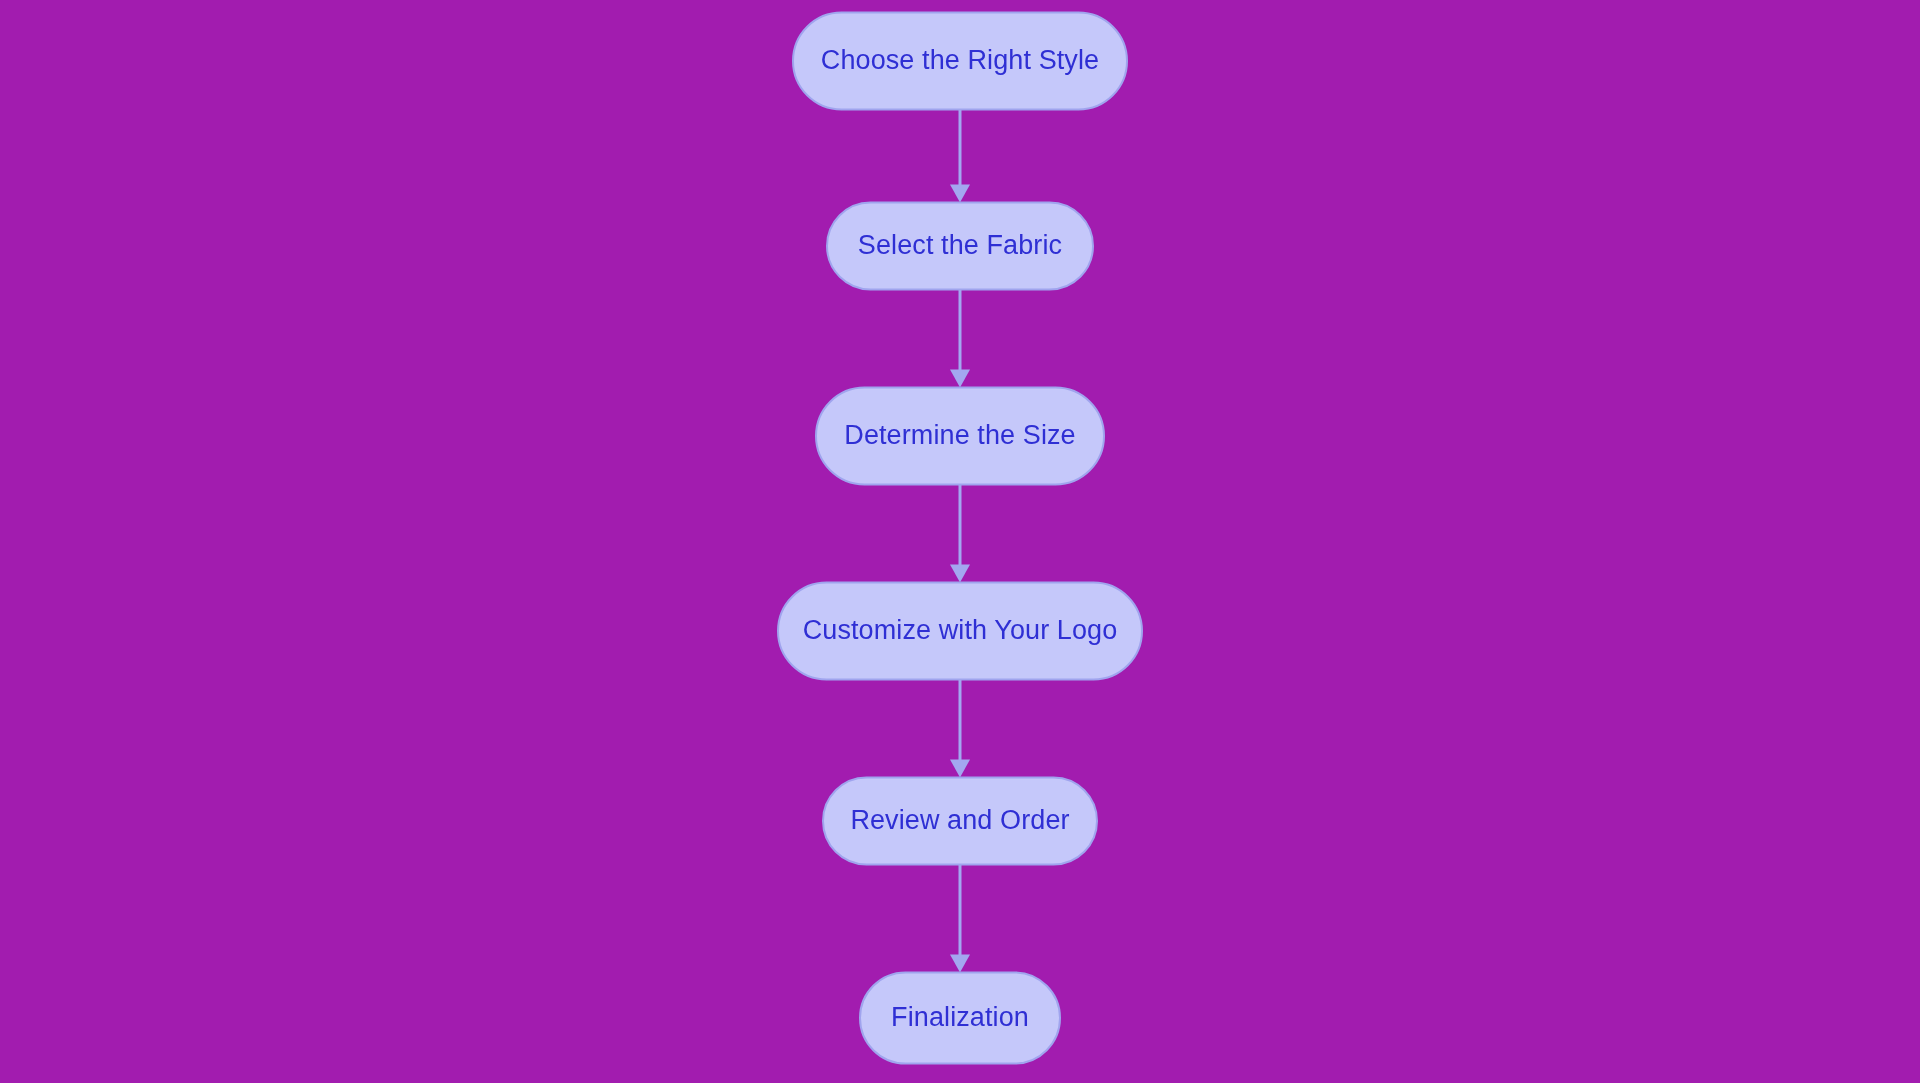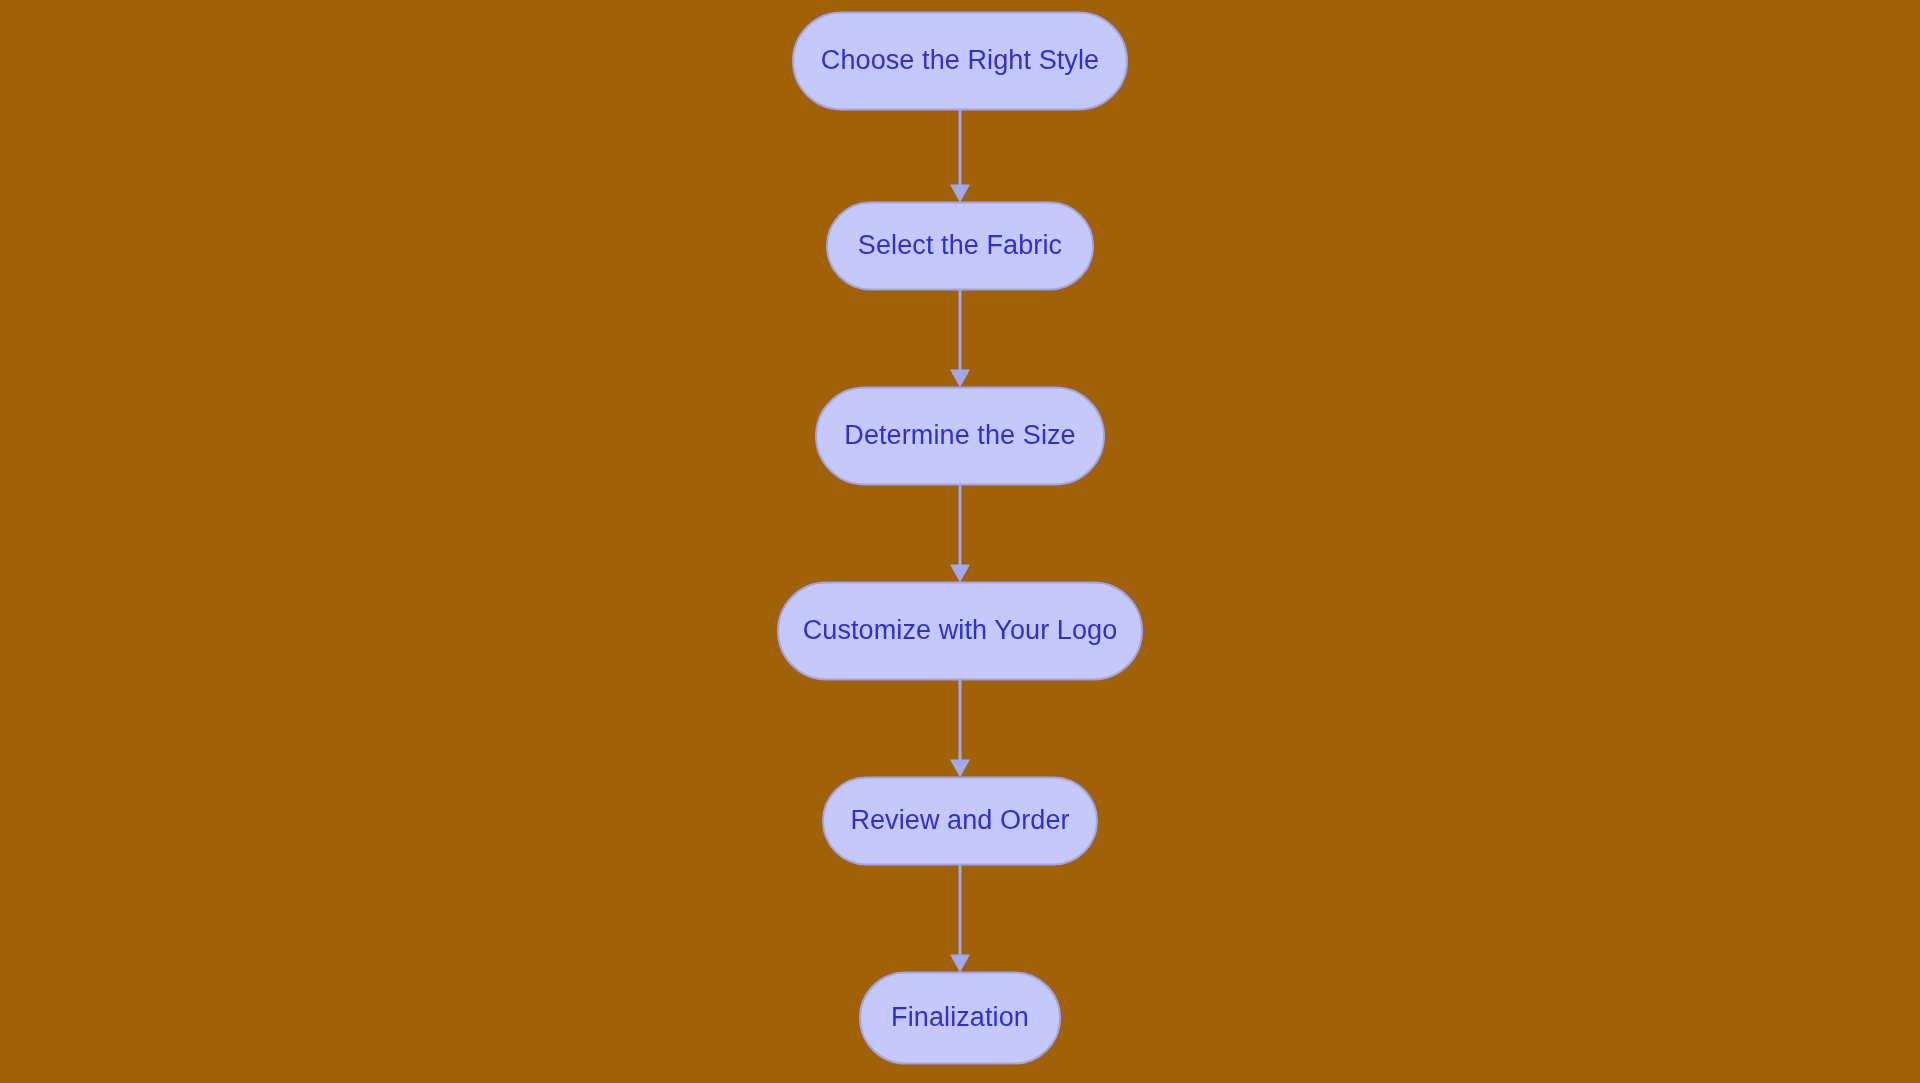--- a/index.html
+++ b/index.html
@@ -18,7 +18,7 @@
     position: relative;
     width: 1920px;
     height: 1083px;
-    background: #a16207;
+    background: #a21caf;
   }
   #flow-svg {
     position: absolute;

